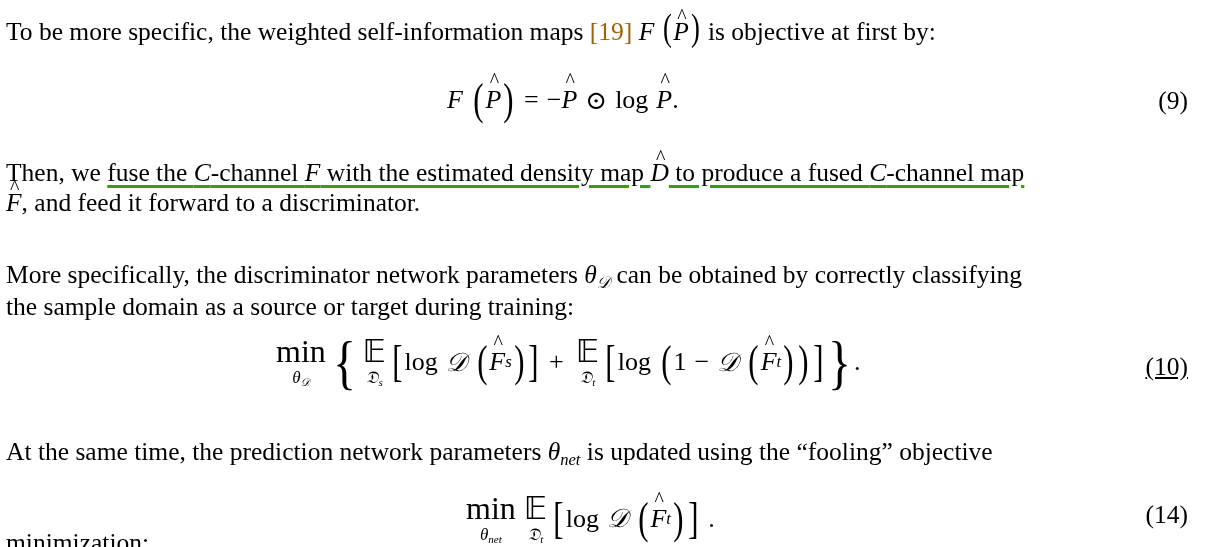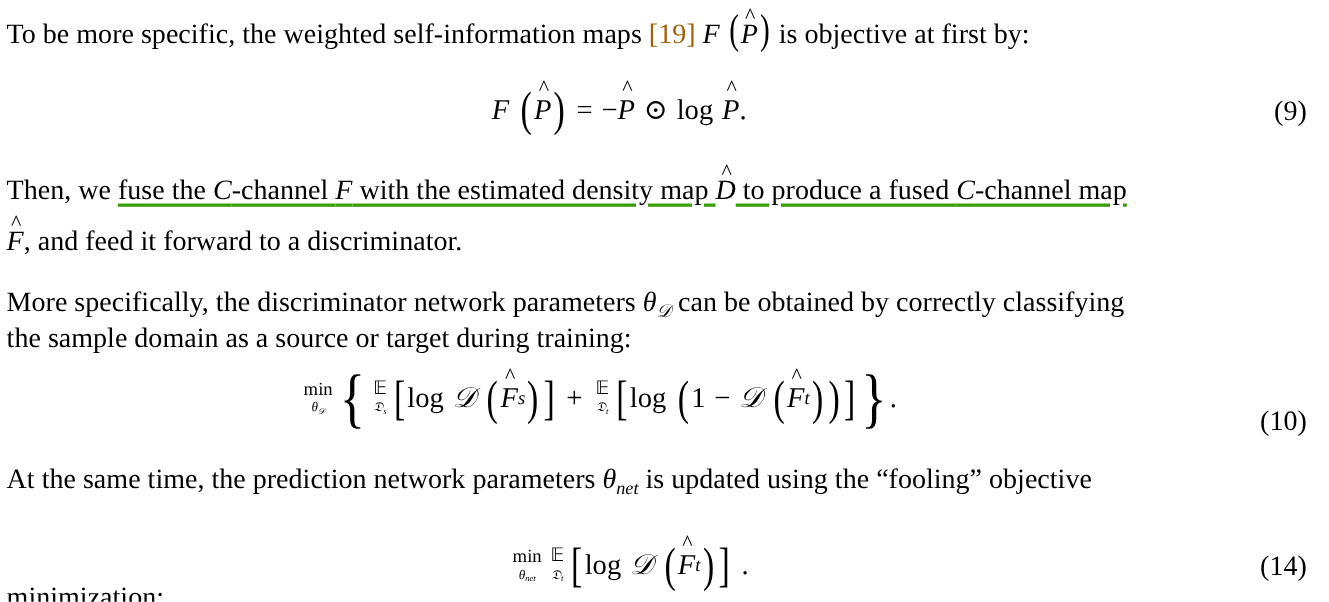--- a/index.html
+++ b/index.html
@@ -40,7 +40,7 @@
 <div class="line" style="top:158px;">
   Then, we <span class="ul">fuse the <span class="it">C</span>-channel <span class="it">F</span> with the estimated density map <span class="hat">D</span> to produce a fused <span class="it">C</span>-channel map</span>
 </div>
-<div class="line" style="top:204px;">
+<div class="line" style="top:188px;">
   <span class="ul"><span class="hat">F</span></span><span>, and feed it forward to a discriminator.</span>
 </div>
 

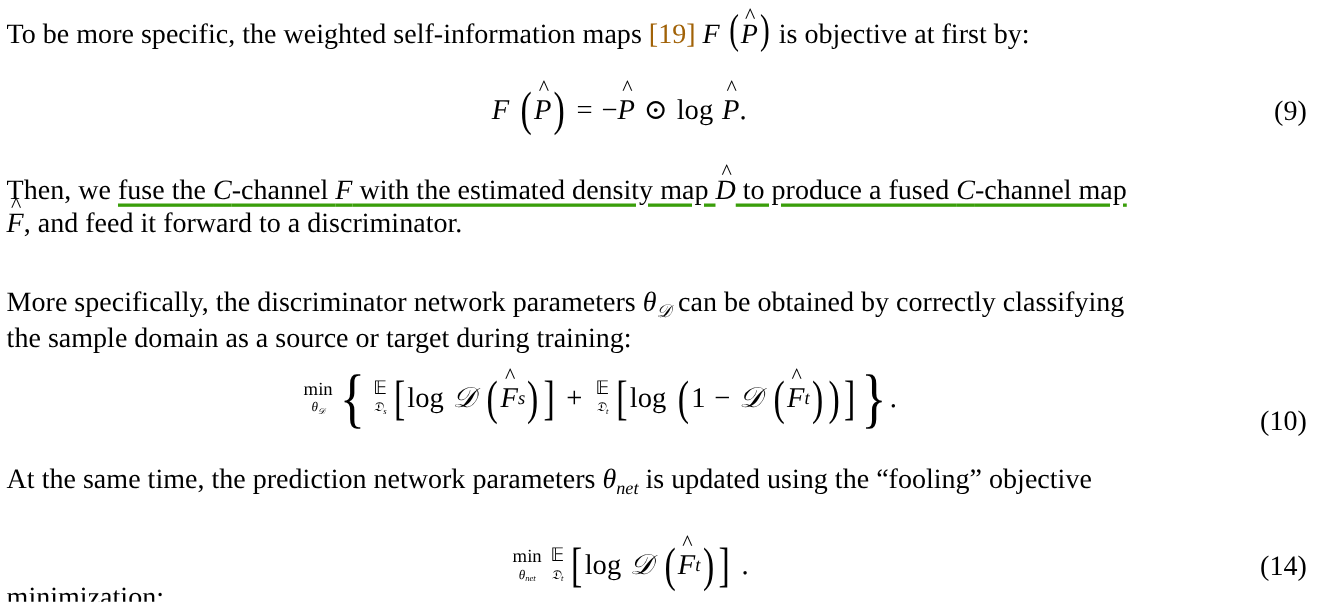--- a/index.html
+++ b/index.html
@@ -16,7 +16,7 @@
   .paren-lg { font-size:44px; font-weight:100; transform:scaleX(0.7); display:inline-block; line-height:1; }
   .brace { font-size:60px; font-weight:100; transform:scaleX(0.8); display:inline-block; line-height:1; }
   .stack { display:inline-flex; flex-direction:column; align-items:center; line-height:1; margin:0 4px; }
-  .stack .top { font-size:17px; }
+  .stack .top { font-size:32px; }
   .stack .bot { font-size:12px; font-style:italic; margin-top:2px; }
   .bbE { font-family:"DejaVu Sans",sans-serif; font-size:20px; }
   .cal { font-style:italic; font-family:"DejaVu Serif",serif; }

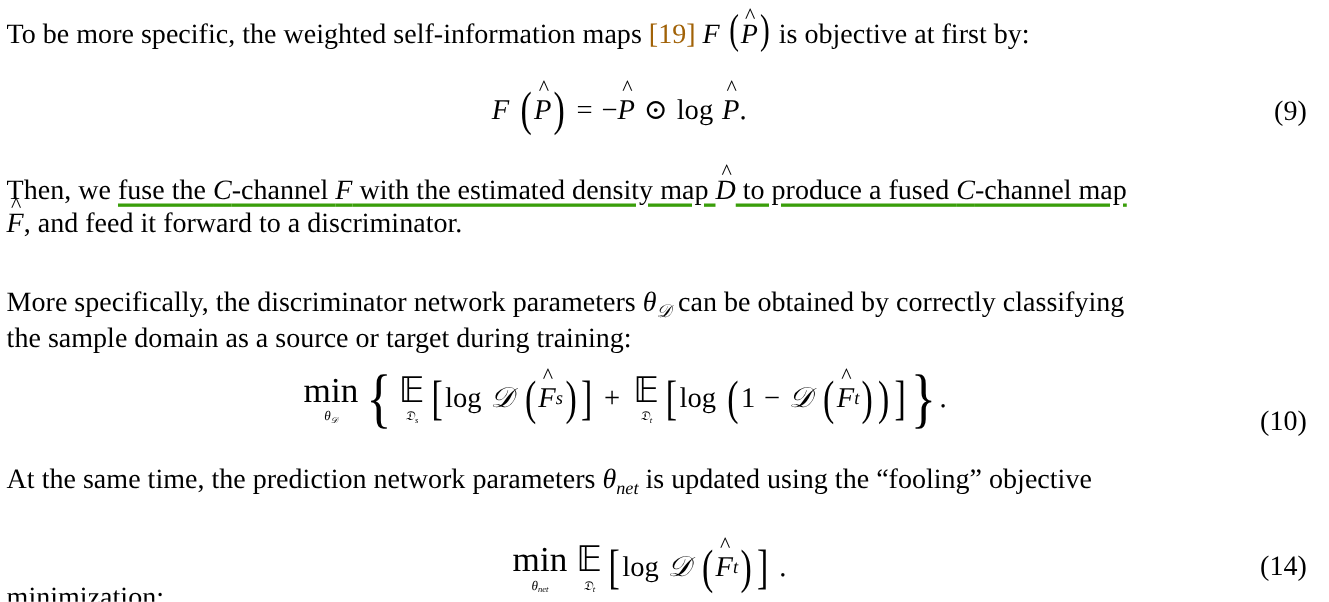--- a/index.html
+++ b/index.html
@@ -17,7 +17,7 @@
   .brace { font-size:60px; font-weight:100; transform:scaleX(0.8); display:inline-block; line-height:1; }
   .stack { display:inline-flex; flex-direction:column; align-items:center; line-height:1; margin:0 4px; }
   .stack .top { font-size:32px; }
-  .stack .bot { font-size:12px; font-style:italic; margin-top:2px; }
+  .stack .bot { font-size:17px; font-style:italic; margin-top:2px; }
   .bbE { font-family:"DejaVu Sans",sans-serif; font-size:20px; }
   .cal { font-style:italic; font-family:"DejaVu Serif",serif; }
   sub { font-size:0.65em; vertical-align:-0.3em; }

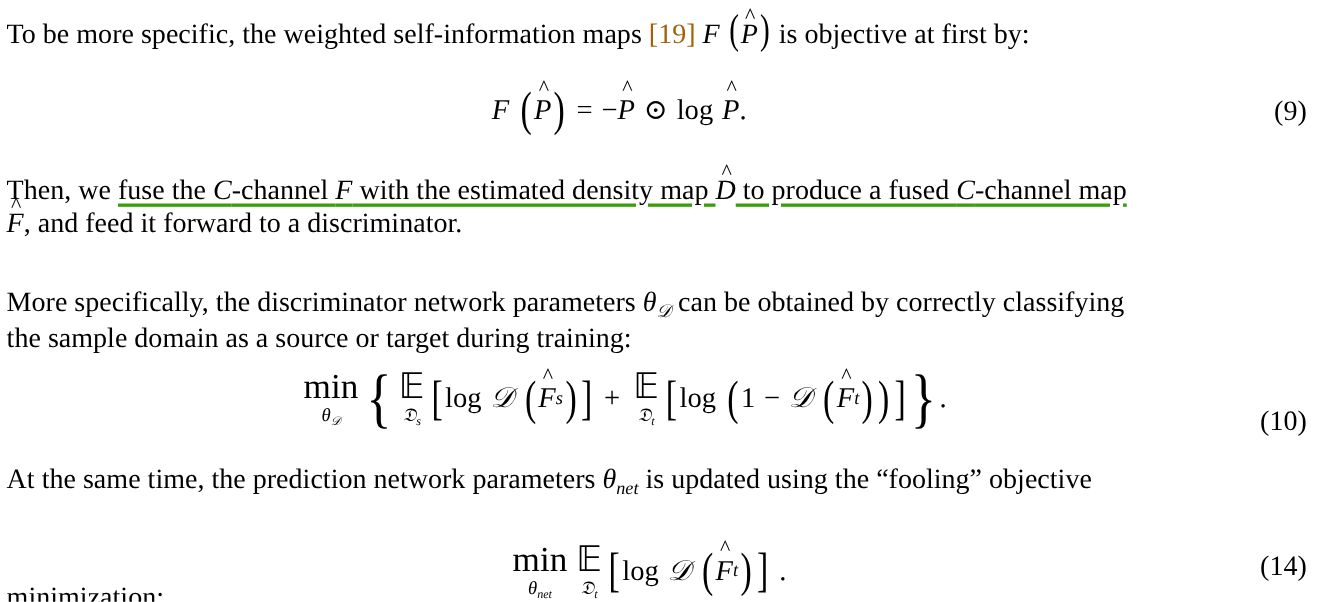--- a/index.html
+++ b/index.html
@@ -68,7 +68,7 @@
   <span class="paren-lg">[</span>log<span class="sp"></span><span class="paren-lg">(</span>1<span class="sp"></span>−<span class="sp"></span><span class="cal">𝒟</span><span class="sp"></span><span class="paren-lg">(</span><span class="hat">F</span><sub class="it">t</sub><span class="paren-lg">)</span><span class="paren-lg">)</span><span class="paren-lg">]</span>
   <span class="brace">}</span>.
 </div>
-<div class="eqnum" style="top:368px;">(10)</div>
+<div class="eqnum" style="top:352px;text-decoration:underline;">(10)</div>
 
 <div class="line" style="top:421px;">
   At the same time, the prediction network parameters <span class="it">θ</span><sub class="it">net</sub> is updated using the “fooling” objective

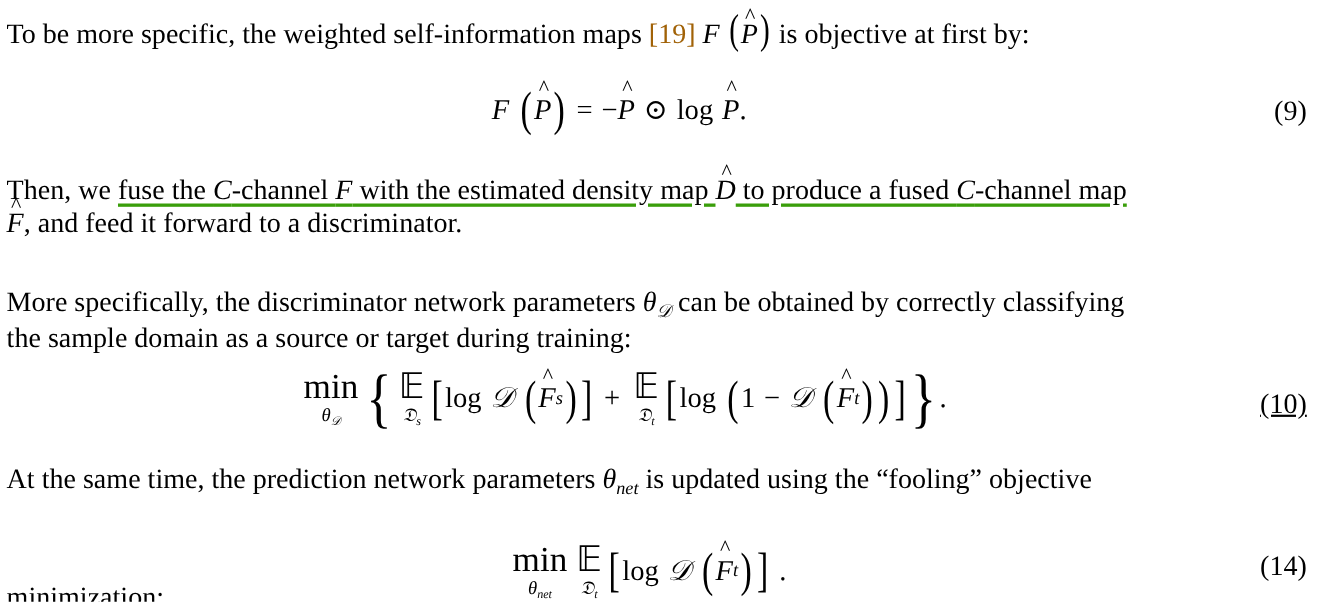--- a/index.html
+++ b/index.html
@@ -70,7 +70,7 @@
 </div>
 <div class="eqnum" style="top:352px;text-decoration:underline;">(10)</div>
 
-<div class="line" style="top:421px;">
+<div class="line" style="top:437px;">
   At the same time, the prediction network parameters <span class="it">θ</span><sub class="it">net</sub> is updated using the “fooling” objective
 </div>
 <div class="line" style="top:480px;margin-top:48px;">minimization:</div>

